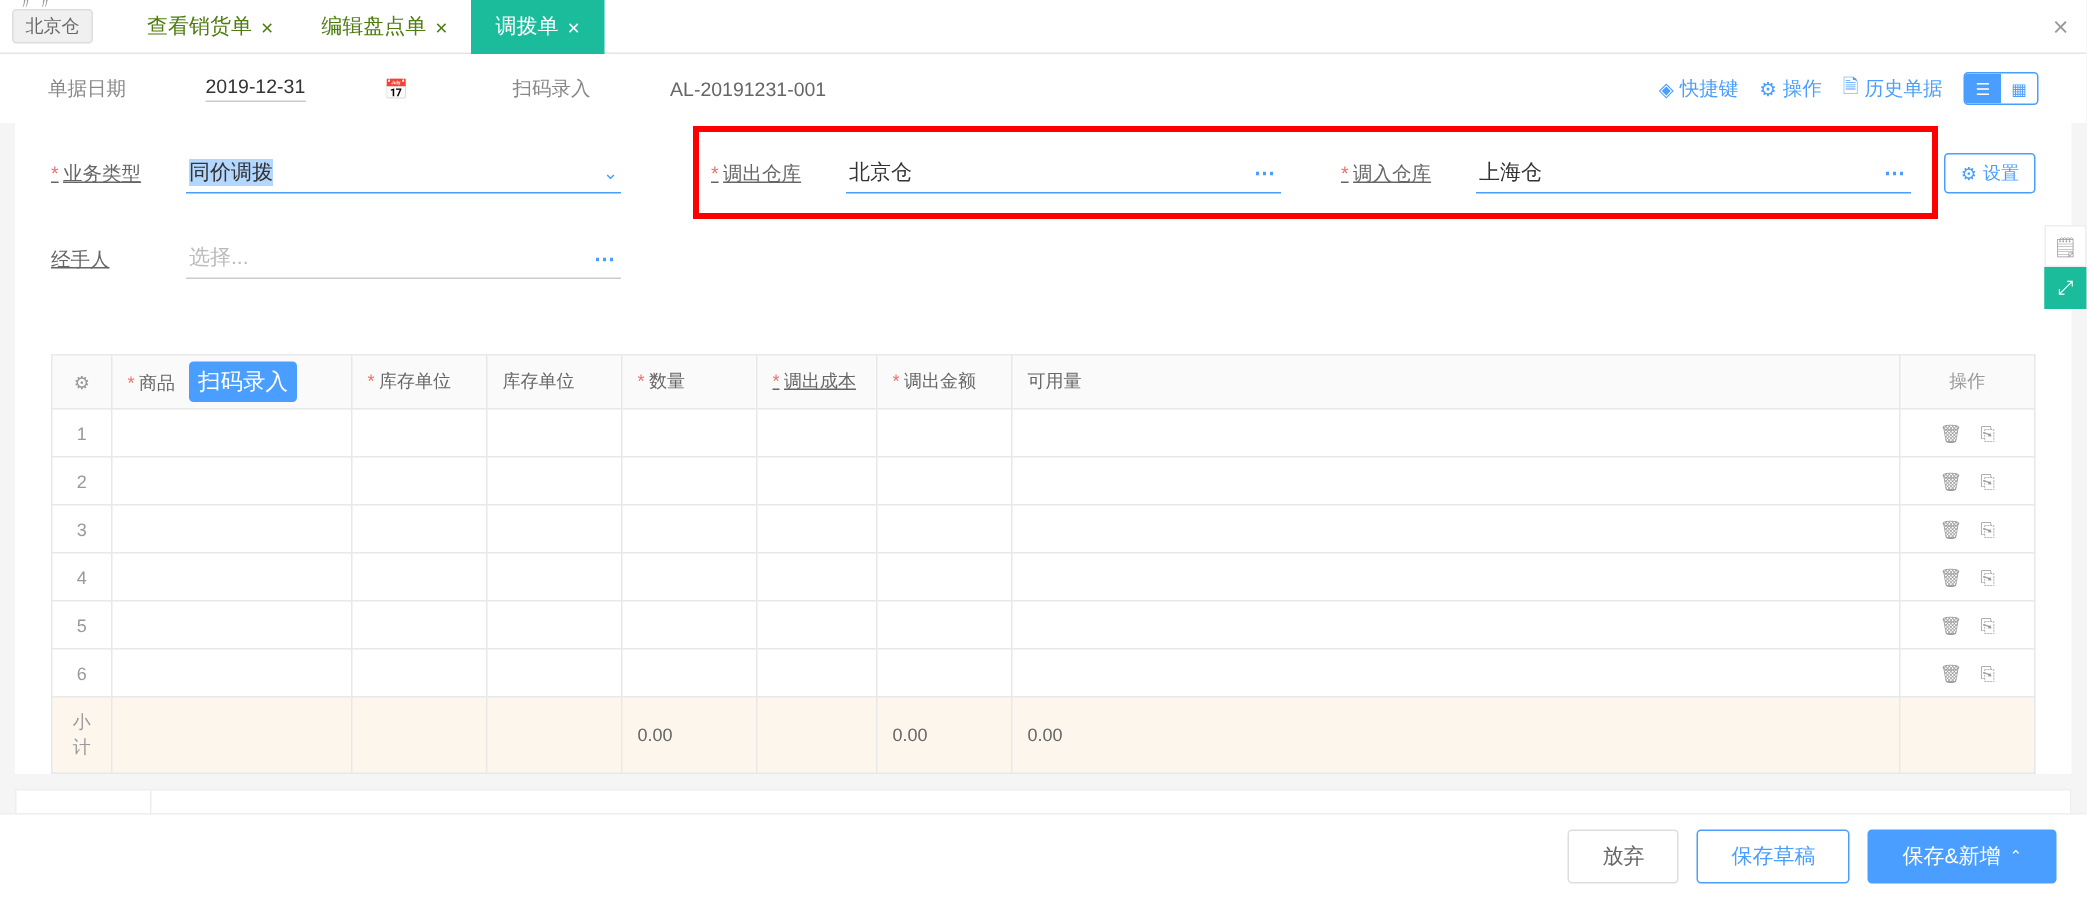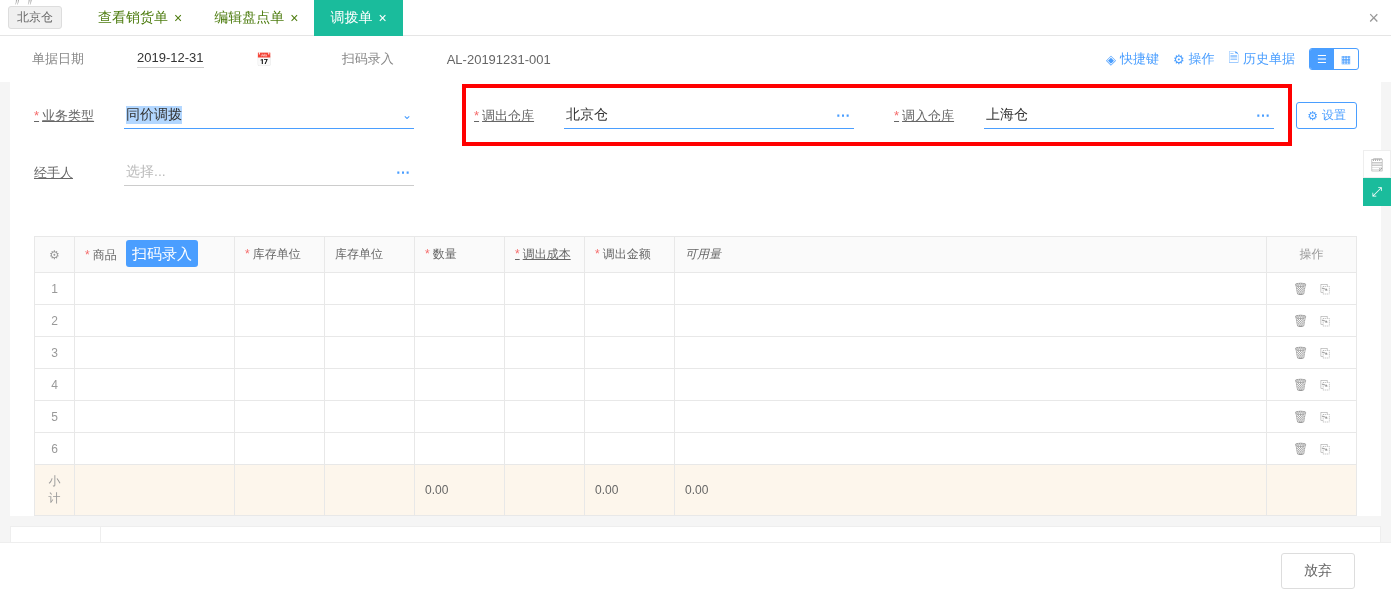--- a/index.html
+++ b/index.html
@@ -66,7 +66,7 @@
 .col-qty { width: 90px; }
 .col-cost { width: 80px; text-decoration: underline; }
 .col-amount { width: 90px; }
-.col-avail { width: auto; font-style: italic; }
+.col-avail { width: auto; }
 
 
 .remarks-box { margin: 10px; background: #fff; display: flex; border: 1px solid #eee; }

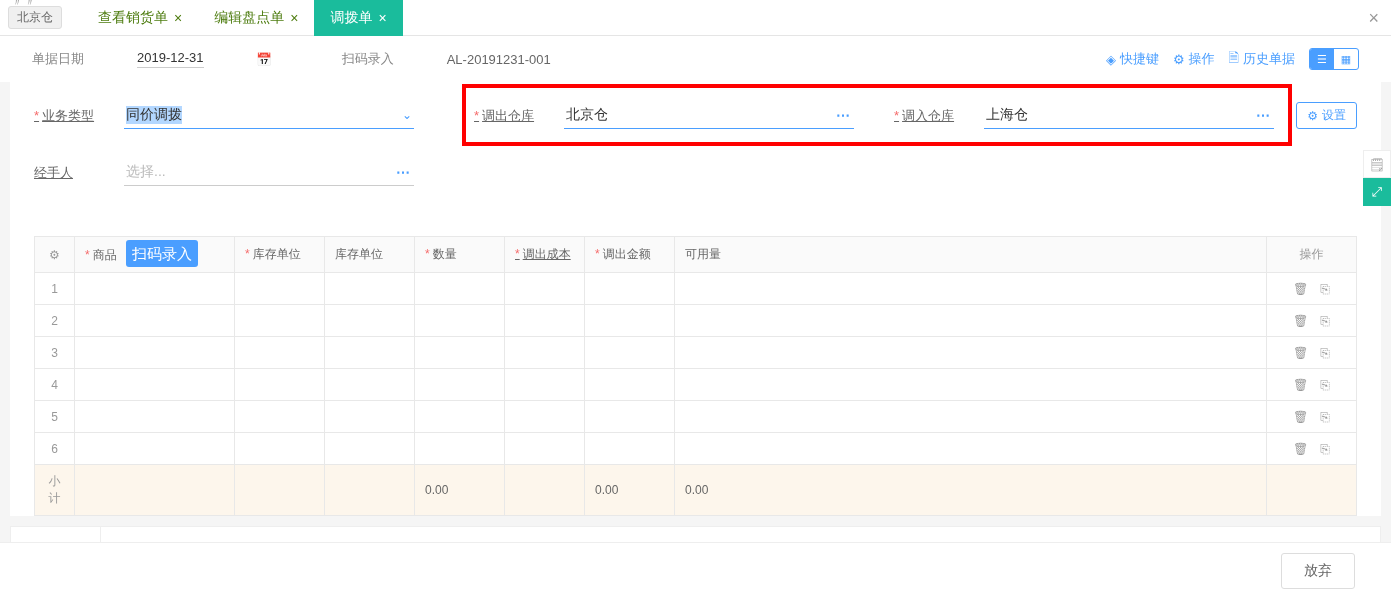--- a/index.html
+++ b/index.html
@@ -75,7 +75,7 @@
 .remarks-input { flex: 1; padding: 20px; color: #bbb; font-size: 13px; }
 
 
-.footer { position: fixed; bottom: 0; left: 0; right: 0; background: #fff; border-top: 1px solid #eee; padding: 10px 36px; display: flex; justify-content: flex-end; gap: 12px; width: 1391px; }
+.footer { position: fixed; bottom: 0; left: 0; right: 0; background: #fff; border-top: 1px solid #eee; padding: 10px 20px; display: flex; justify-content: flex-end; gap: 12px; width: 1391px; }
 .btn { padding: 8px 22px; border-radius: 3px; font-size: 14px; cursor: pointer; border: 1px solid #ddd; background: #fff; color: #666; }
 .btn-outline { border-color: #4a9eff; color: #4a9eff; }
 .btn-primary { background: #4a9eff; border-color: #4a9eff; color: #fff; display: flex; align-items: center; gap: 6px; }

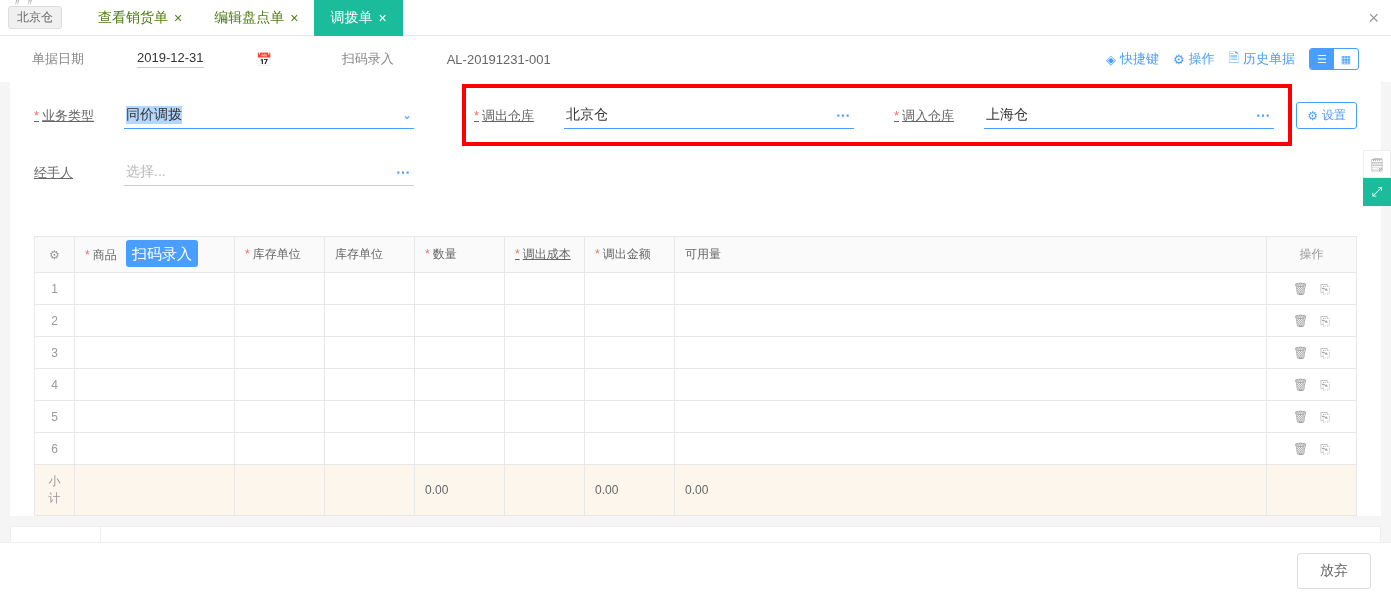--- a/index.html
+++ b/index.html
@@ -304,6 +304,7 @@
 
 <div class="footer">
   <button class="btn">放弃</button>
+  <button class="btn btn-outline">保存草稿</button>
 </div>
 
 </body></html>

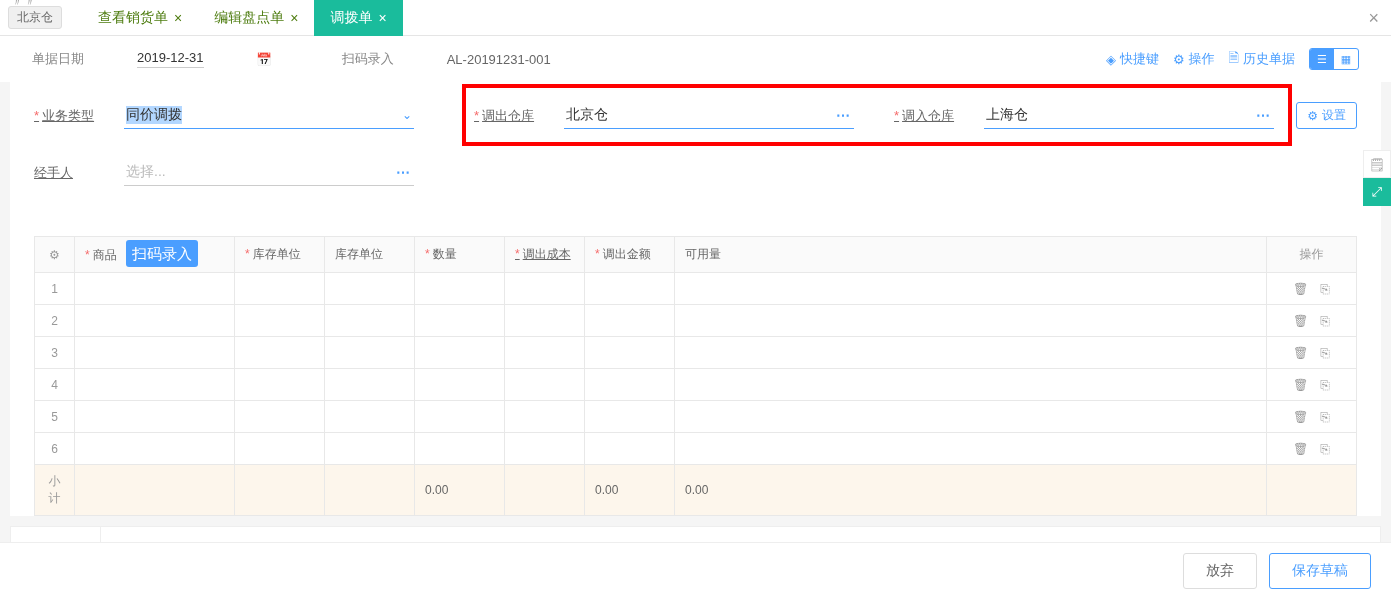--- a/index.html
+++ b/index.html
@@ -305,6 +305,10 @@
 <div class="footer">
   <button class="btn">放弃</button>
   <button class="btn btn-outline">保存草稿</button>
+  <button class="btn btn-primary">
+    <span>保存&amp;新增</span>
+    <span class="caret-up">⌃</span>
+  </button>
 </div>
 
 </body></html>

